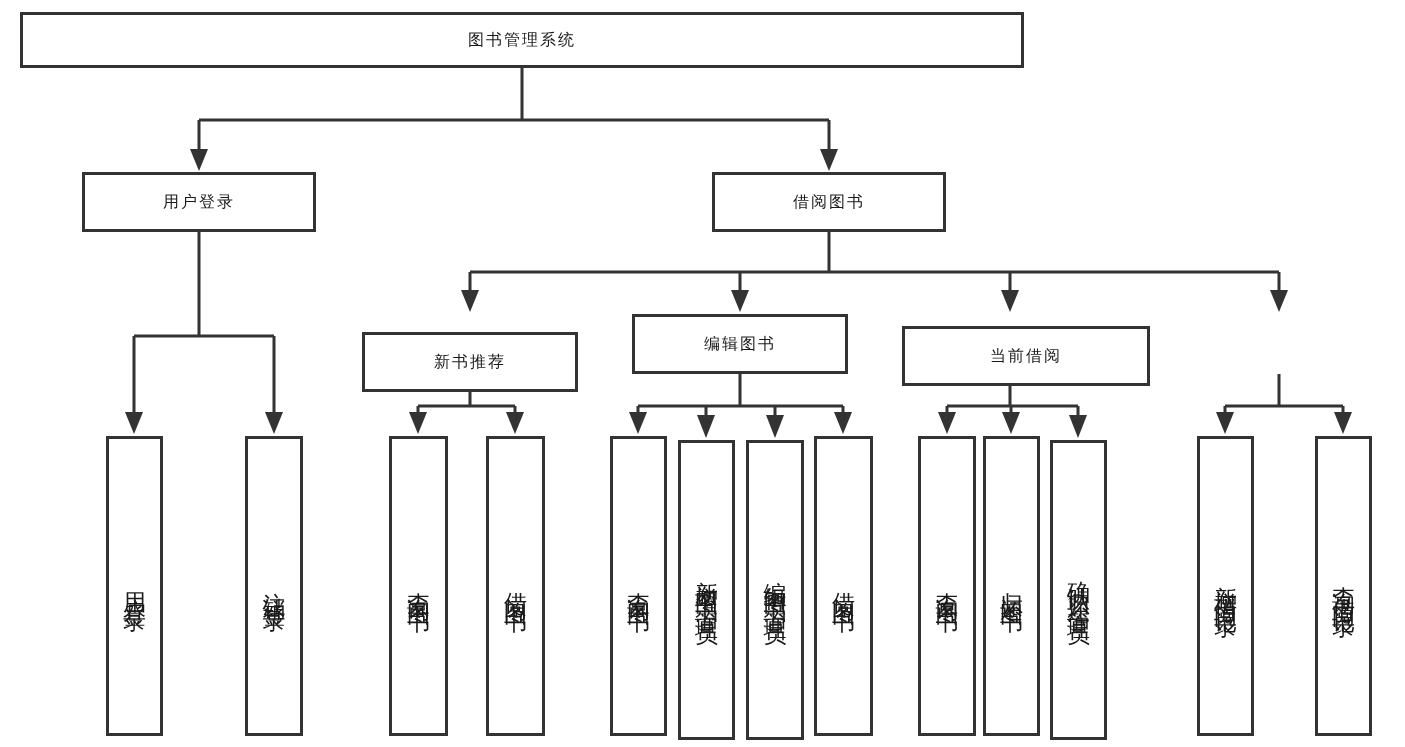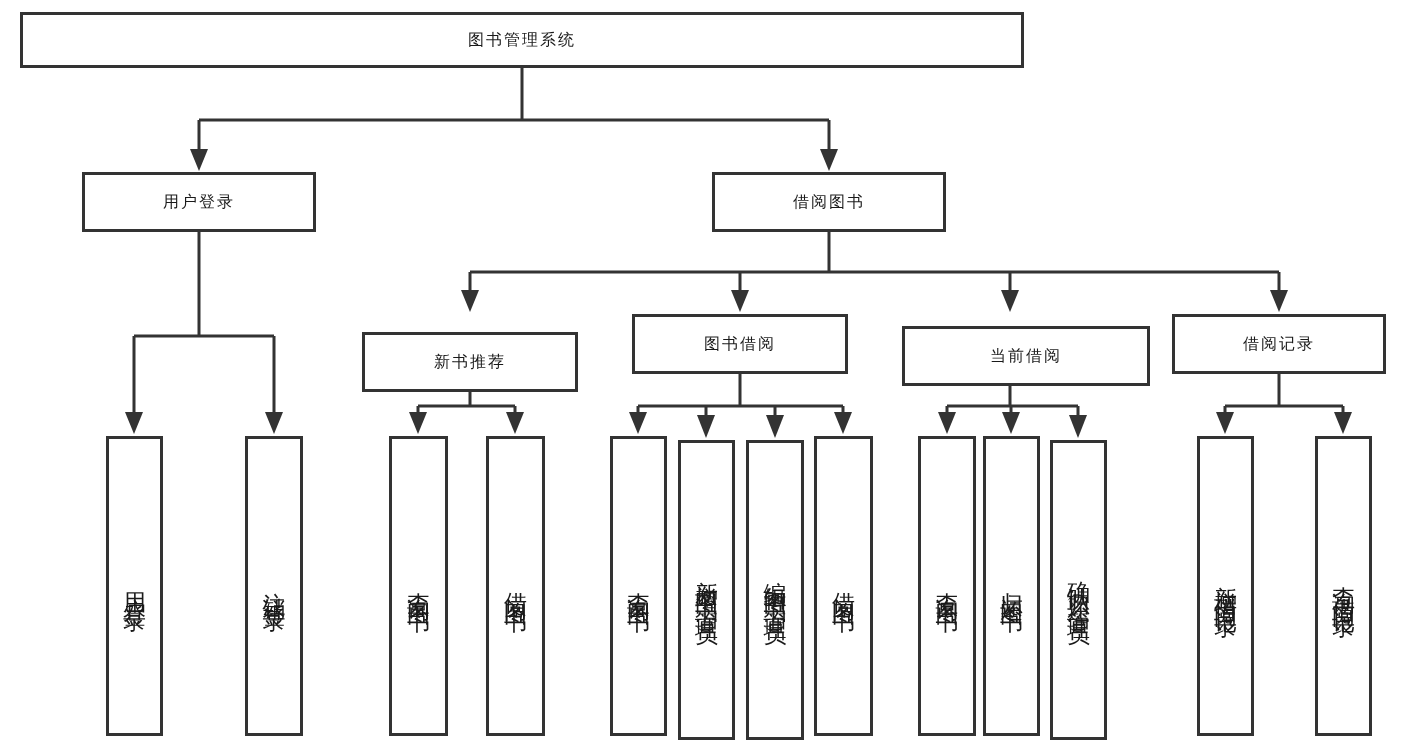--- a/index.html
+++ b/index.html
@@ -102,7 +102,7 @@
     <span>新书推荐</span>
   </div>
   <div class="box h-box" style="left:632px; top:314px; width:216px; height:60px;">
-    <span>图书借阅</span>
+    <span>编辑图书</span>
   </div>
   <div class="box h-box" style="left:902px; top:314px; width:248px; height:60px;margin-top:12px;">
     <span>当前借阅</span>

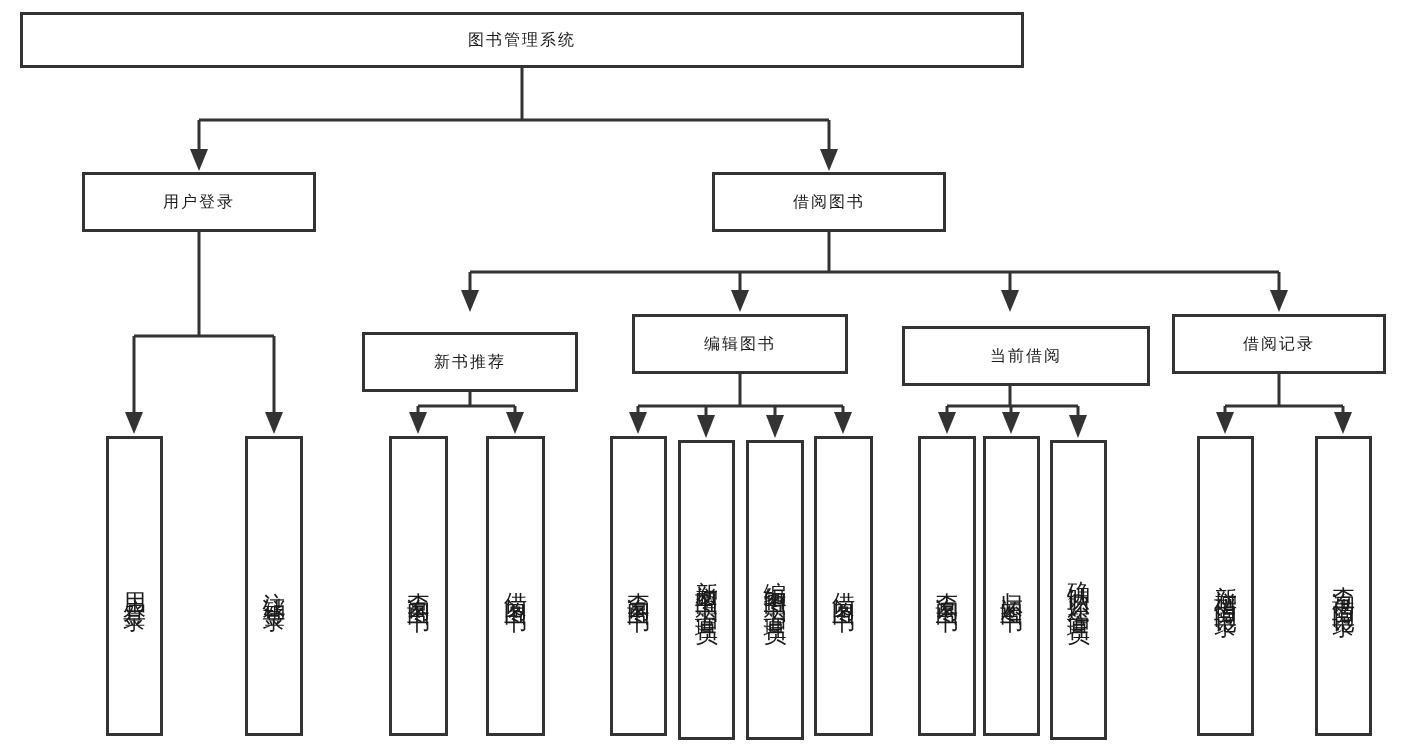--- a/index.html
+++ b/index.html
@@ -107,9 +107,6 @@
   <div class="box h-box" style="left:902px; top:314px; width:248px; height:60px;margin-top:12px;">
     <span>当前借阅</span>
   </div>
-  <div class="box h-box" style="left:1172px; top:314px; width:214px; height:60px;">
-    <span>借阅记录</span>
-  </div>
 
   <div class="box v-box" style="left:106px; top:436px; width:57px; height:300px;">
     <span>用户登录</span>

